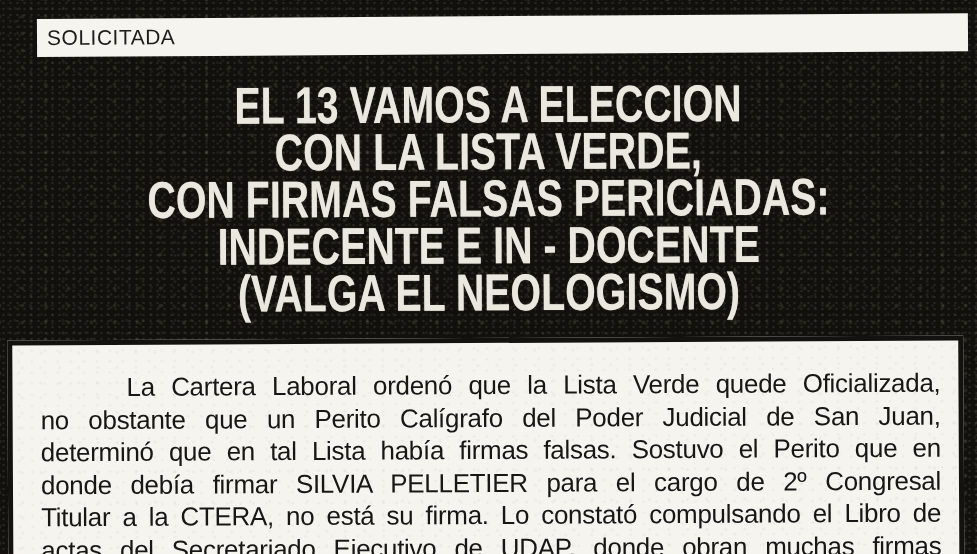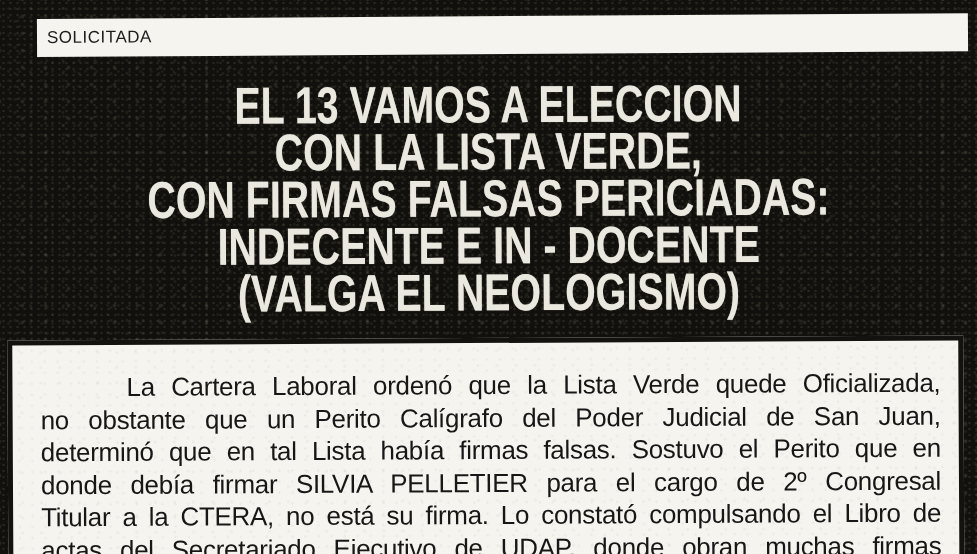--- a/index.html
+++ b/index.html
@@ -44,7 +44,7 @@
   }
   .strip .label {
     margin-left: 10px;
-    font-size: 17px;
+    font-size: 21px;
     letter-spacing: 0.5px;
     color: #1d1d1d;
   }

